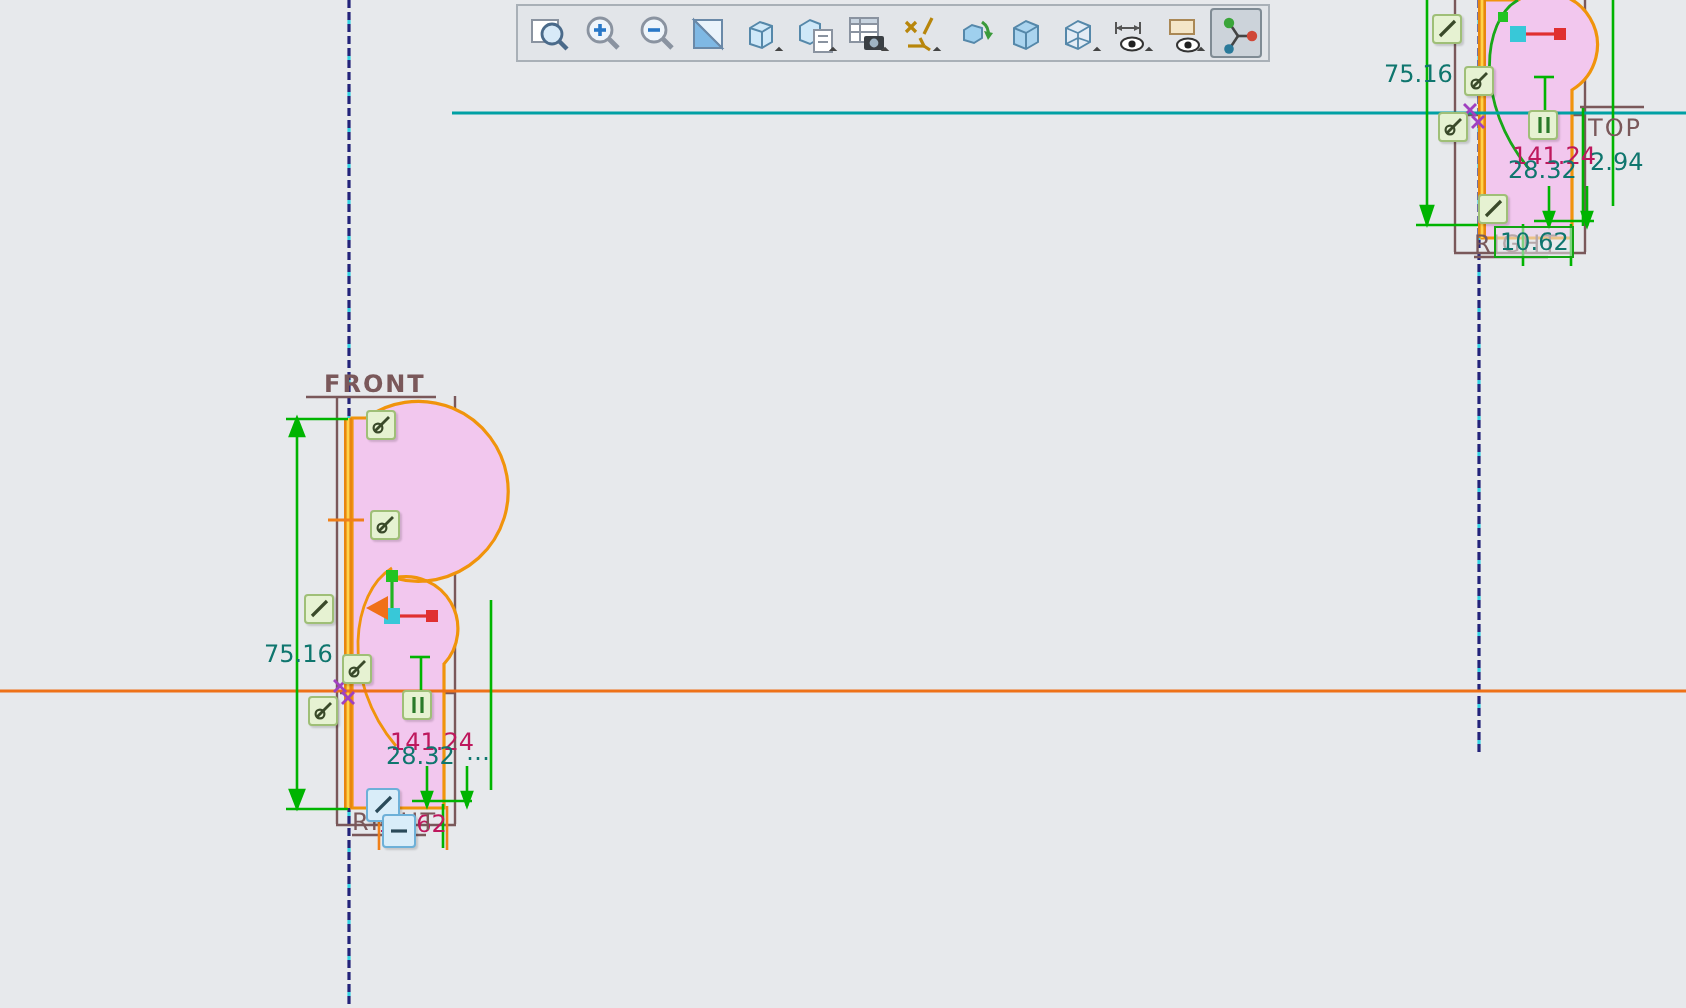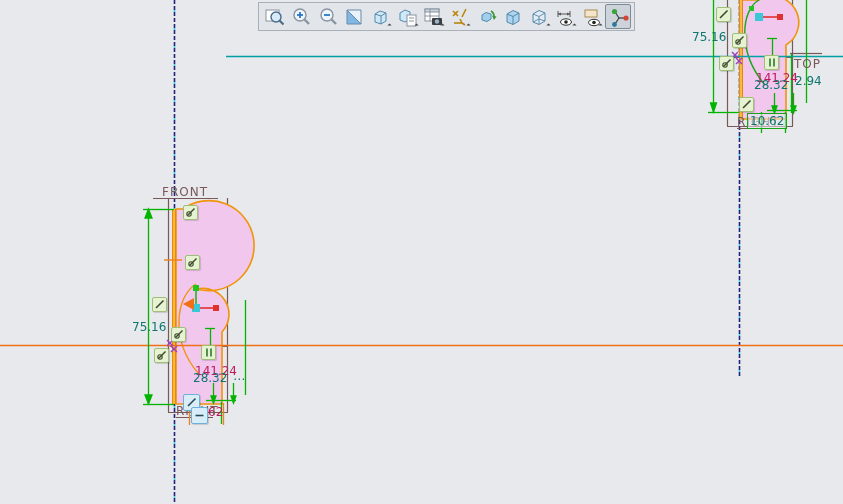--- a/index.html
+++ b/index.html
@@ -241,7 +241,7 @@
     </svg>
 </div>
 
-<span class="lbl viewtag" style="left:162px;top:185px;">FRONT</span>
+<span class="lbl viewtag" style="left:162px;top:185px;font-weight:bold;">FRONT</span>
 <span class="lbl viewtag" style="left:176px;top:404px;">RIGHT</span>
 <span class="lbl dimg" style="left:132px;top:320px;">75.16</span>
 <span class="lbl dimo" style="left:195px;top:364px;">141.24</span>

